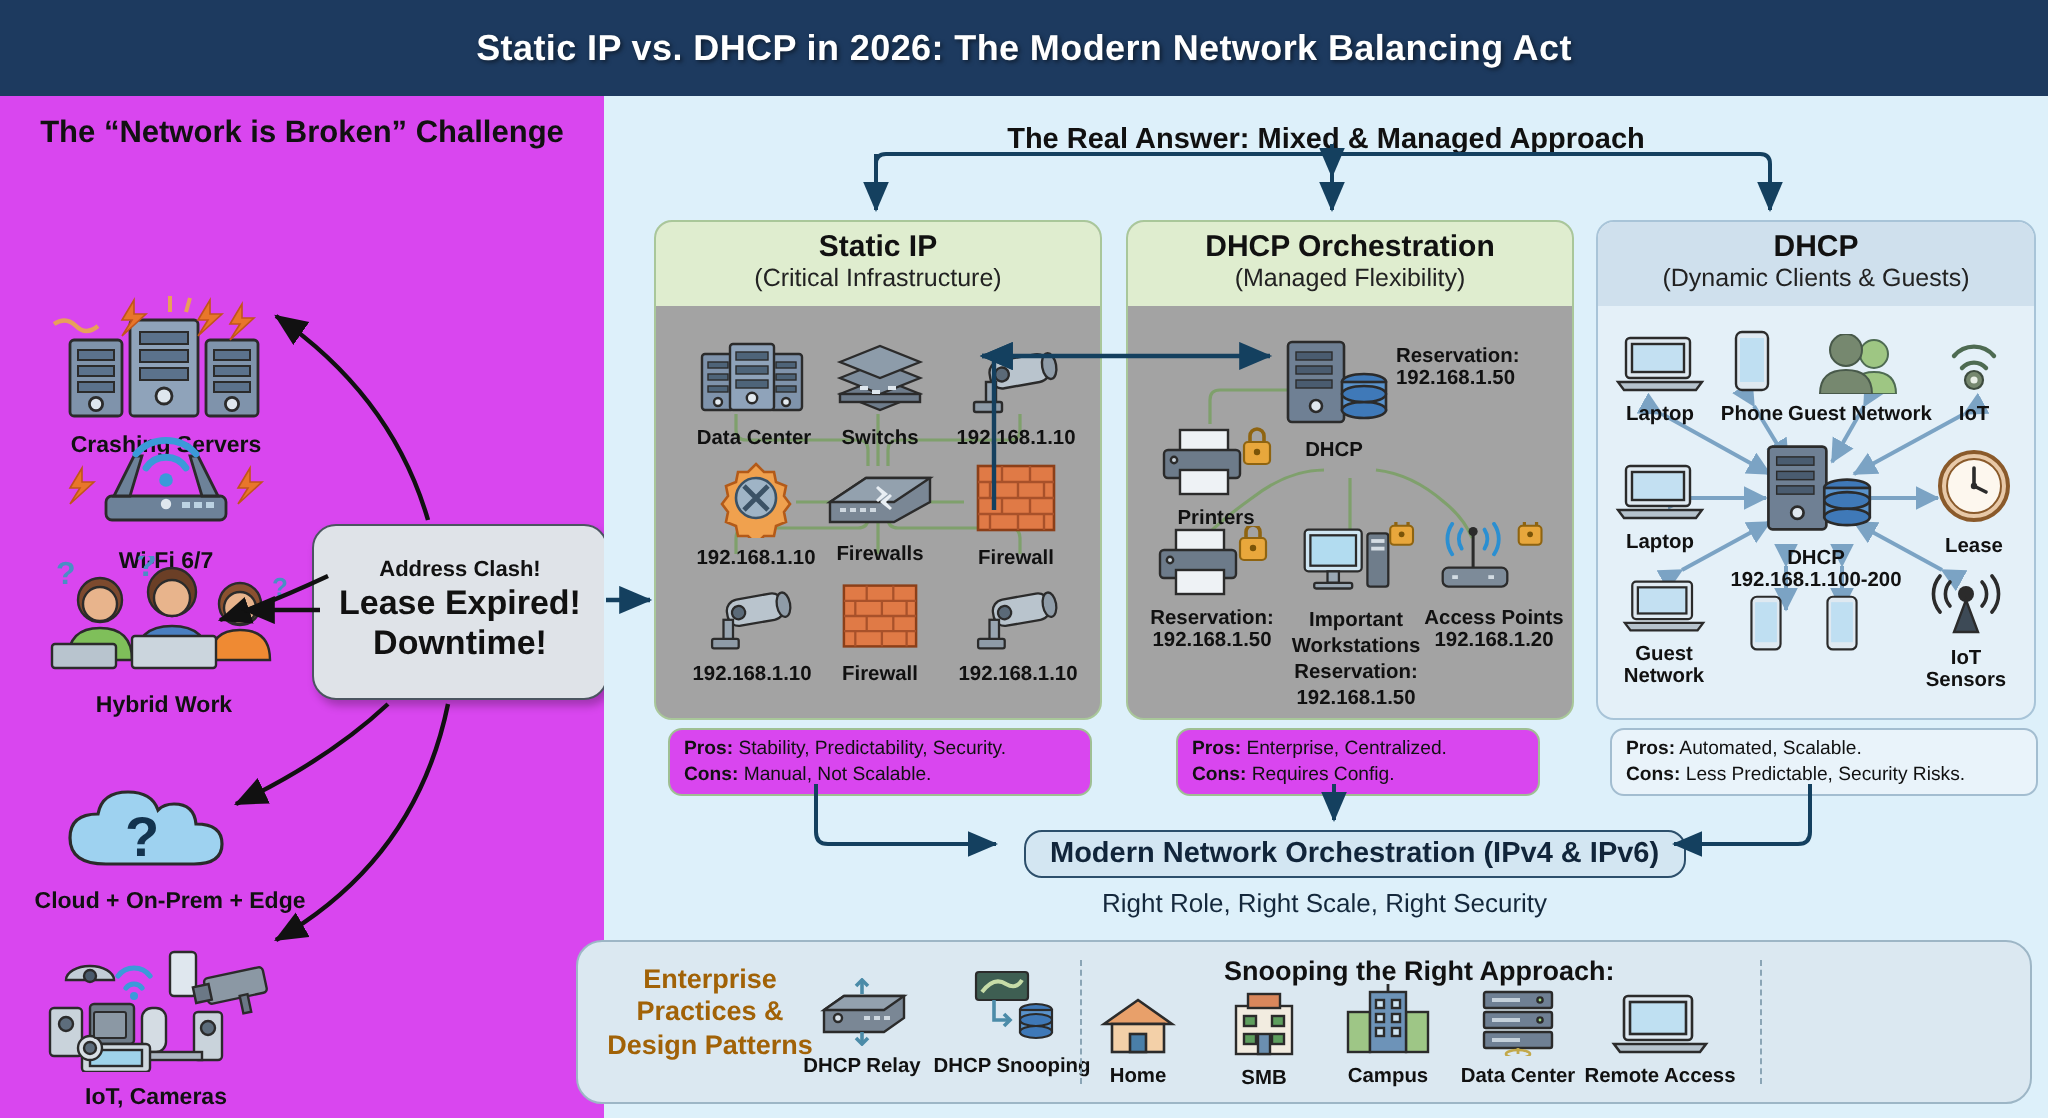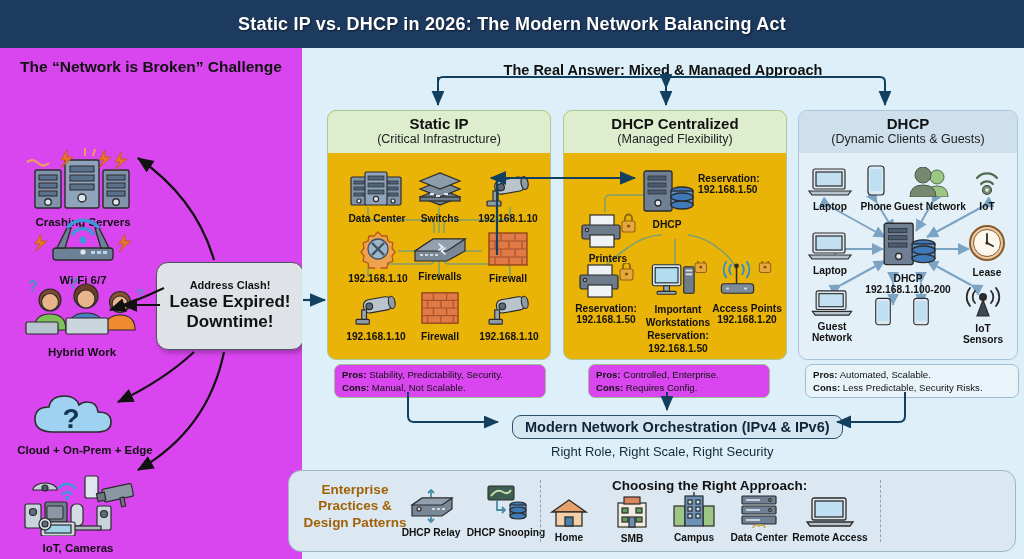--- a/index.html
+++ b/index.html
@@ -26,7 +26,7 @@
 
   
   .card{position:absolute;border-radius:9px;border:1px solid #9fc4a8;overflow:hidden;}
-  .card.green{background:#eab308;border-color:#a9c79a;}
+  .card.green{background:#a3a3a3;border-color:#a9c79a;}
   .card.blue{background:#e4f0f8;border-color:#a8c4d8;}
   .card-head{padding:5px 4px 6px;text-align:center;}
   .card.green .card-head{background:#dfedcf;}

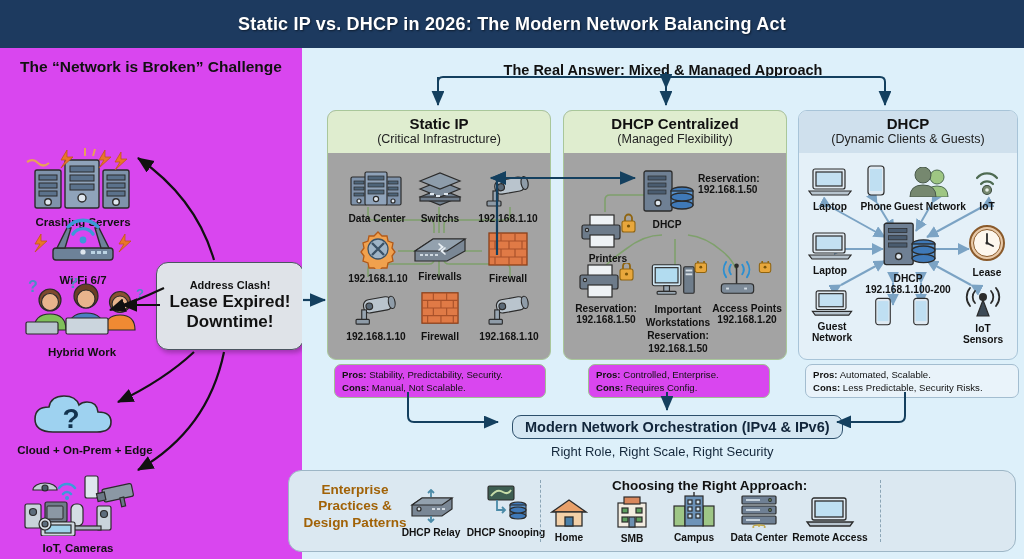--- a/index.html
+++ b/index.html
@@ -400,7 +400,7 @@
 
   <div class="card green" style="left:563px;top:110px;width:222px;height:248px;">
     <div class="card-head">
-      <div class="h1">DHCP Centralized</div>
+      <div class="h1">DHCP Orchestration</div>
       <div class="h2">(Managed Flexibility)</div>
     </div>
     <svg width="222" height="200" viewBox="0 0 222 200" style="position:absolute;left:0;top:48px;">

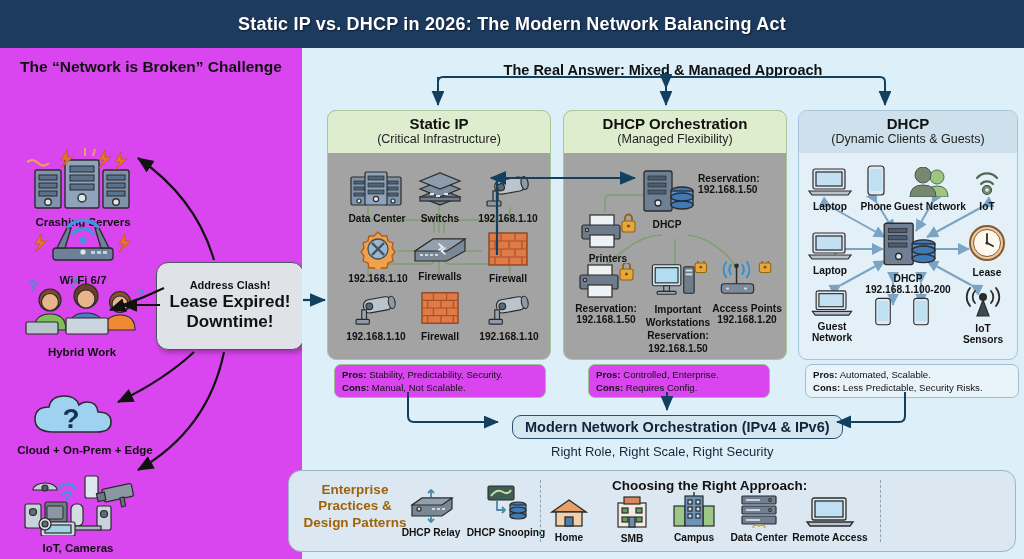--- a/index.html
+++ b/index.html
@@ -527,7 +527,7 @@
   </div>
 
   <div class="pros" style="left:588px;top:364px;width:166px;">
-    <div><b>Pros:</b><span> Controlled, Enterprise.</span></div>
+    <div><b>Pros:</b><span> Enterprise, Centralized.</span></div>
     <div><b>Cons:</b><span> Requires Config.</span></div>
   </div>
 

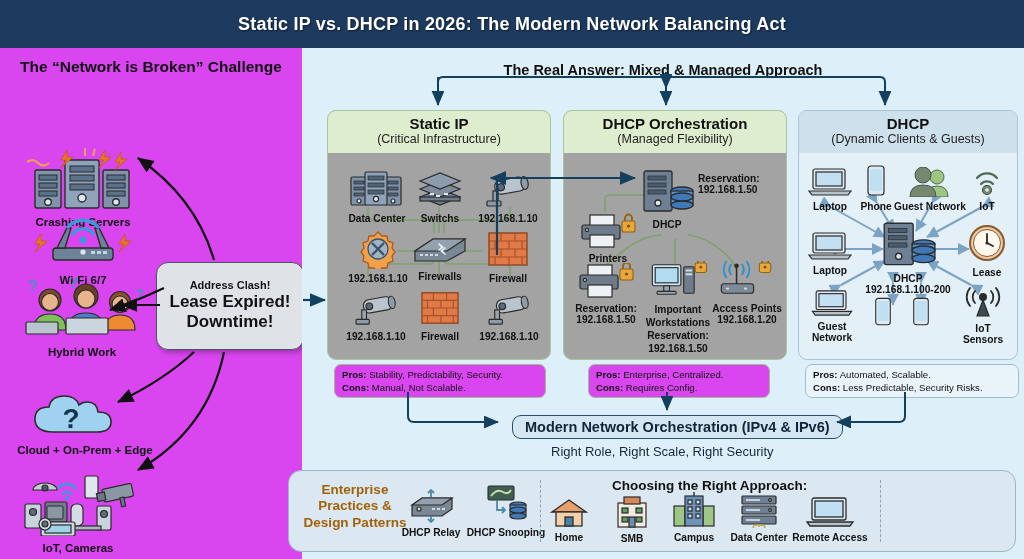--- a/index.html
+++ b/index.html
@@ -746,7 +746,7 @@
   <div class="divider" style="left:540px;top:480px;height:62px;"></div>
   <div class="divider" style="left:880px;top:480px;height:62px;"></div>
 
-  <div class="strip-title" style="left:612px;top:478px;">Choosing the Right Approach:</div>
+  <div class="strip-title" style="left:612px;top:478px;">Snooping the Right Approach:</div>
 
   <div class="ic" style="left:546px;top:498px;width:46px;text-align:center;">
     <svg width="38" height="30" viewBox="0 0 38 30">

